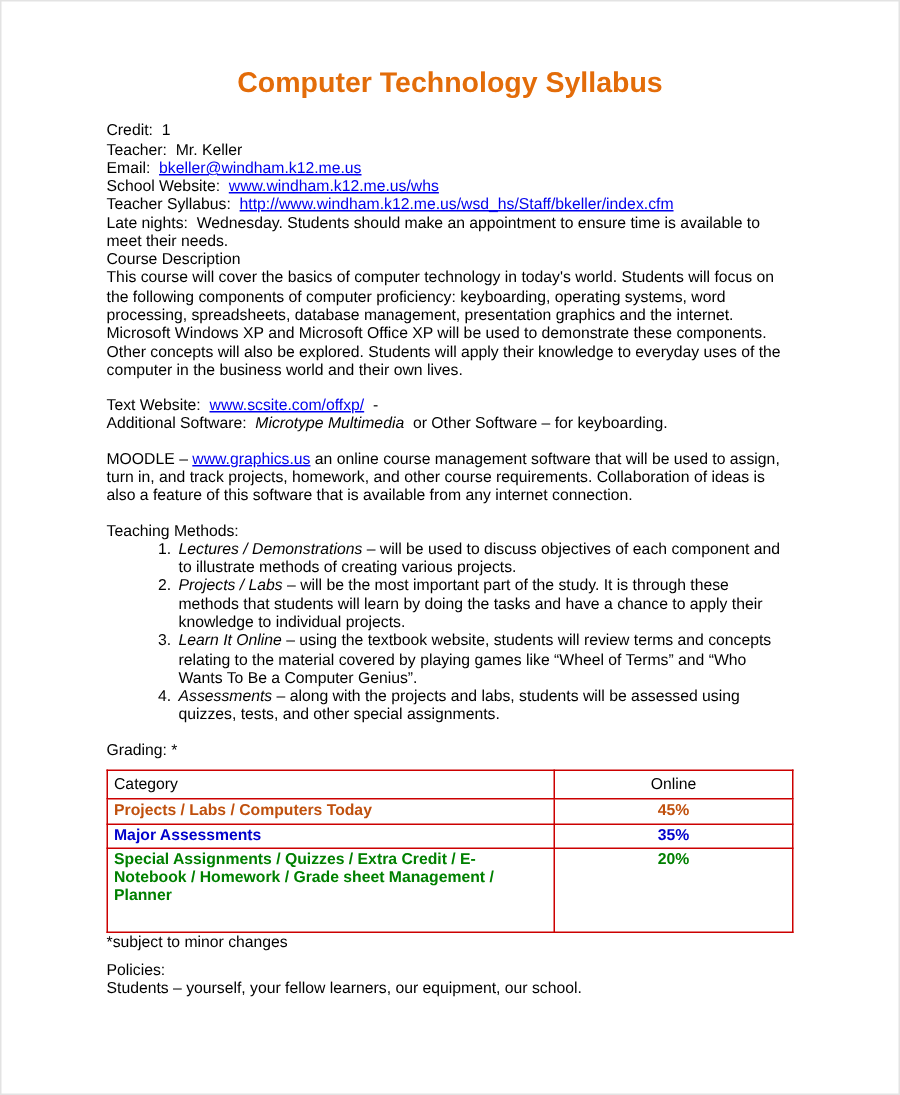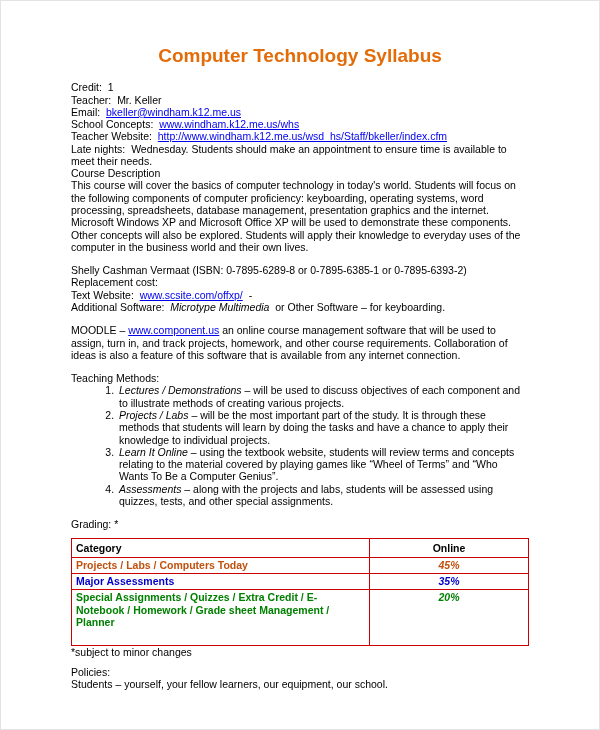--- a/index.html
+++ b/index.html
@@ -60,7 +60,7 @@
   <p class="line"><b>Credit:</b>&nbsp; <span>1</span></p>
   <p class="line"><b>Teacher:</b>&nbsp; <span>Mr. Keller</span></p>
   <p class="line"><b>Email:</b>&nbsp; <a class="link">bkeller@windham.k12.me.us</a></p>
-  <p class="line"><b>School Concepts:</b>&nbsp; <a class="link">www.windham.k12.me.us/whs</a></p>
+  <p class="line"><b>School Website:</b>&nbsp; <a class="link">www.windham.k12.me.us/whs</a></p>
   <p class="line"><b>Teacher Website:</b>&nbsp; <a class="link">http://www.windham.k12.me.us/wsd_hs/Staff/bkeller/index.cfm</a></p>
   <p class="line"><b>Late nights:</b>&nbsp; <span>Wednesday.  Students should make an appointment to ensure time is available to meet their needs.</span></p>
 

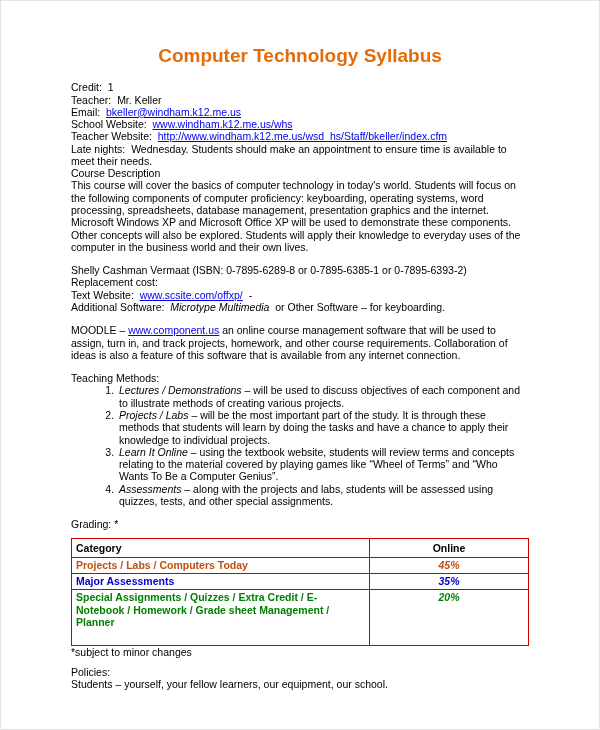--- a/index.html
+++ b/index.html
@@ -61,7 +61,7 @@
   <p class="line"><b>Teacher:</b>&nbsp; <span>Mr. Keller</span></p>
   <p class="line"><b>Email:</b>&nbsp; <a class="link">bkeller@windham.k12.me.us</a></p>
   <p class="line"><b>School Website:</b>&nbsp; <a class="link">www.windham.k12.me.us/whs</a></p>
-  <p class="line"><b>Teacher Website:</b>&nbsp; <a class="link">http://www.windham.k12.me.us/wsd_hs/Staff/bkeller/index.cfm</a></p>
+  <p class="line"><b>Teacher Syllabus:</b>&nbsp; <a class="link">http://www.windham.k12.me.us/wsd_hs/Staff/bkeller/index.cfm</a></p>
   <p class="line"><b>Late nights:</b>&nbsp; <span>Wednesday.  Students should make an appointment to ensure time is available to meet their needs.</span></p>
 
   <p class="line"><b>Course Description</b></p>

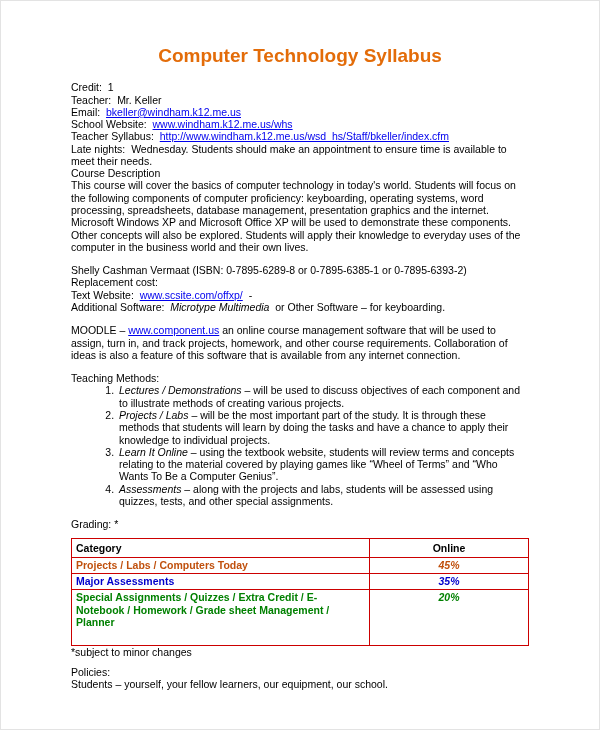--- a/index.html
+++ b/index.html
@@ -69,7 +69,6 @@
 
   <div class="gap"></div>
 
-  <p class="line"><span>Shelly Cashman Vermaat (ISBN: 0-7895-6289-8 or 0-7895-6385-1 or 0-7895-6393-2)</span>&nbsp; <b>Replacement cost:</b></p>
   <p class="line"><b>Text Website:</b>&nbsp; <a class="link">www.scsite.com/offxp/</a>&nbsp; <span>-</span></p>
   <p class="line"><b>Additional Software:</b>&nbsp; <span class="italic">Microtype Multimedia</span>&nbsp; <span>or Other Software – for keyboarding.</span></p>
 

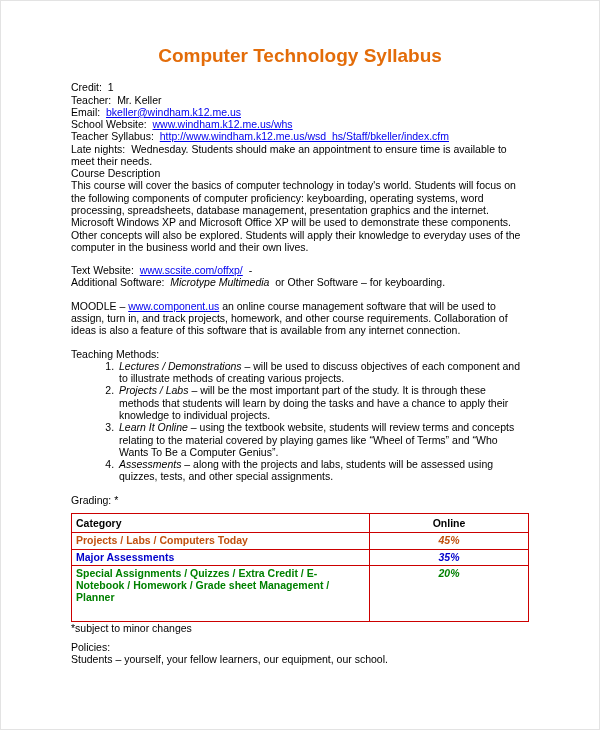--- a/index.html
+++ b/index.html
@@ -74,7 +74,7 @@
 
   <div class="gap"></div>
 
-  <p class="line"><b>MOODLE</b> <span>–</span> <a class="link">www.component.us</a> <span>an online course management software that will be used to assign, turn in, and track projects, homework, and other course requirements. Collaboration of ideas is also a feature of this software that is available from any internet connection.</span></p>
+  <p class="line"><b>MOODLE</b> <span>–</span> <a class="link">www.graphics.us</a> <span>an online course management software that will be used to assign, turn in, and track projects, homework, and other course requirements. Collaboration of ideas is also a feature of this software that is available from any internet connection.</span></p>
 
   <div class="gap"></div>
 

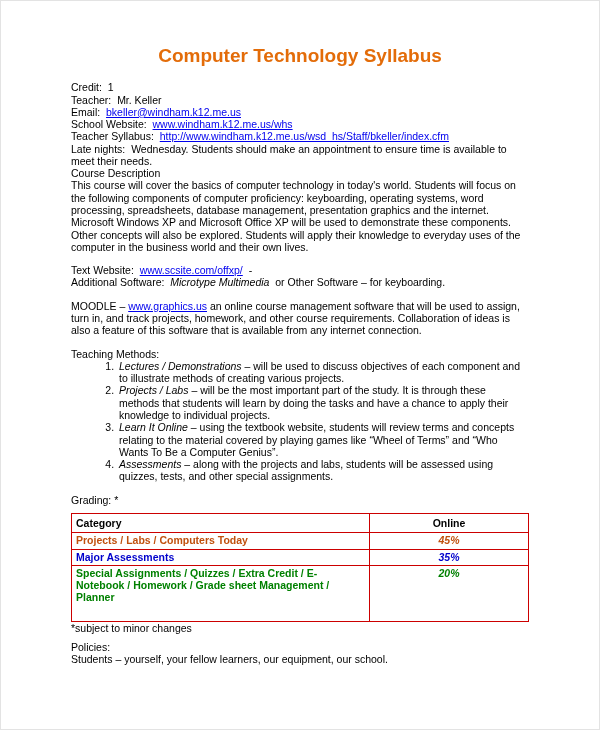--- a/index.html
+++ b/index.html
@@ -40,7 +40,7 @@
     text-align: left;
     font-size: 10.5px;
   }
-  table.grading th { font-weight: bold; padding-top: 3px; padding-bottom: 3px; }
+  table.grading th { font-weight: normal; padding-top: 3px; padding-bottom: 3px; }
   table.grading .w-col { width: 150px; }
   table.grading td.weight { text-align: center; font-weight: bold; font-style: italic; }
   table.grading td.cat { font-weight: bold; }

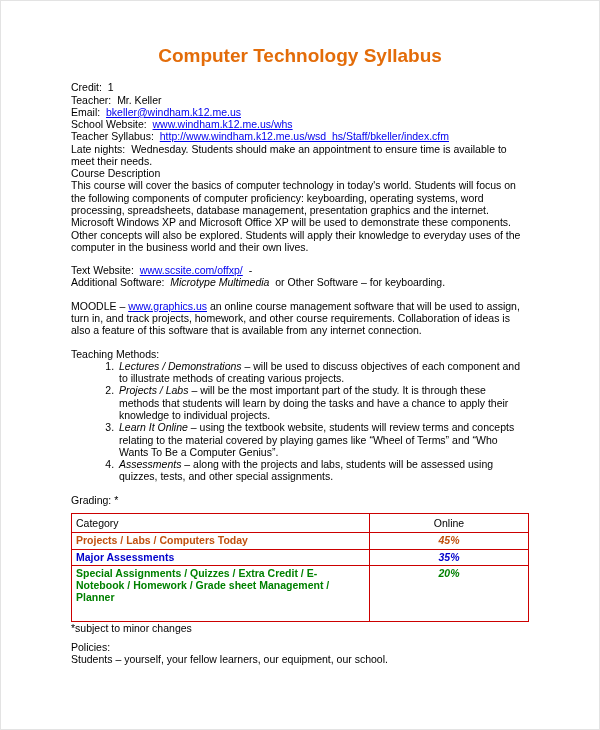--- a/index.html
+++ b/index.html
@@ -42,7 +42,7 @@
   }
   table.grading th { font-weight: normal; padding-top: 3px; padding-bottom: 3px; }
   table.grading .w-col { width: 150px; }
-  table.grading td.weight { text-align: center; font-weight: bold; font-style: italic; }
+  table.grading td.weight { text-align: center; font-weight: bold; }
   table.grading td.cat { font-weight: bold; }
   tr.row-projects td { color: #C0500D; }
   tr.row-assessments td { color: #0000CC; }

